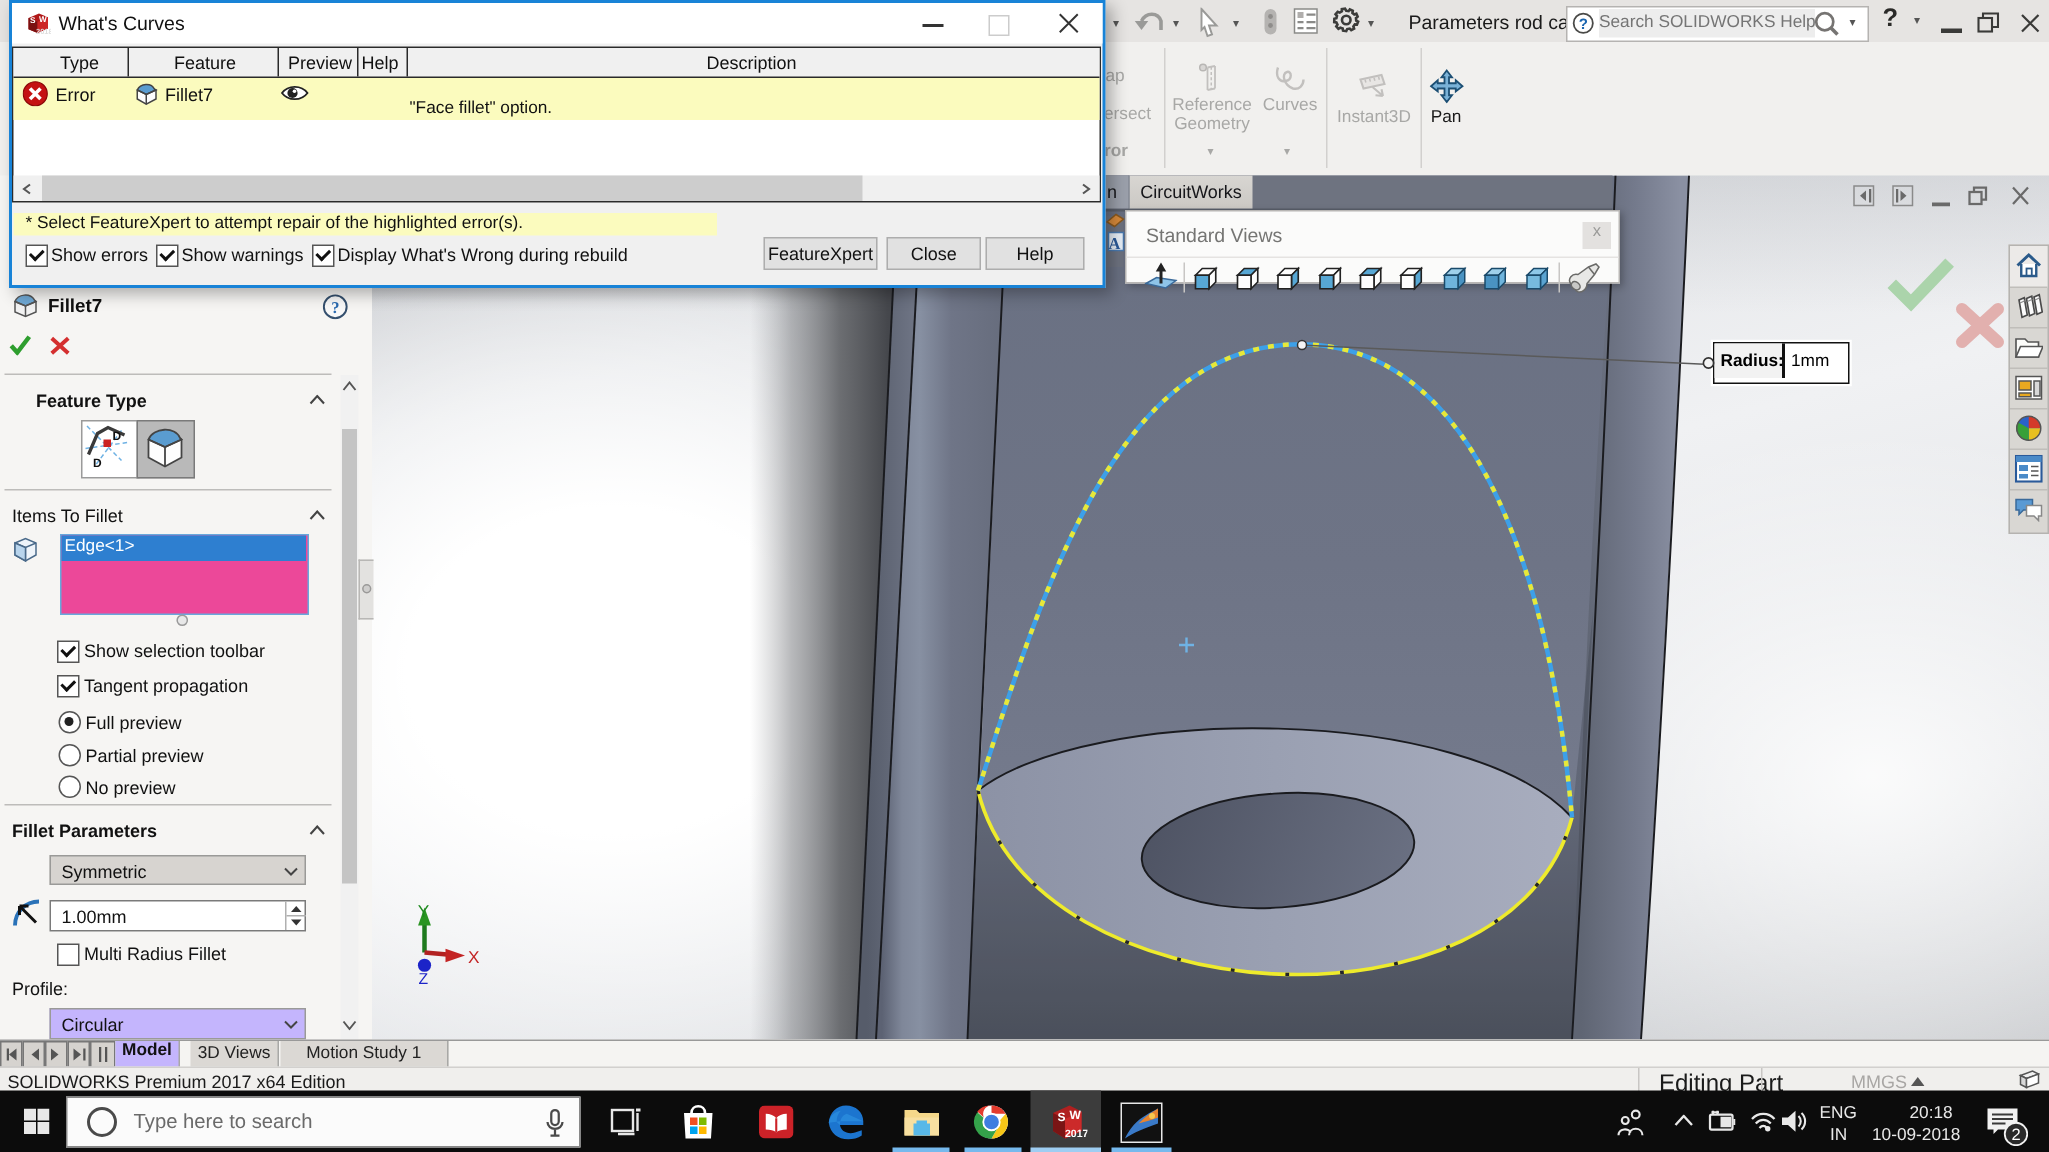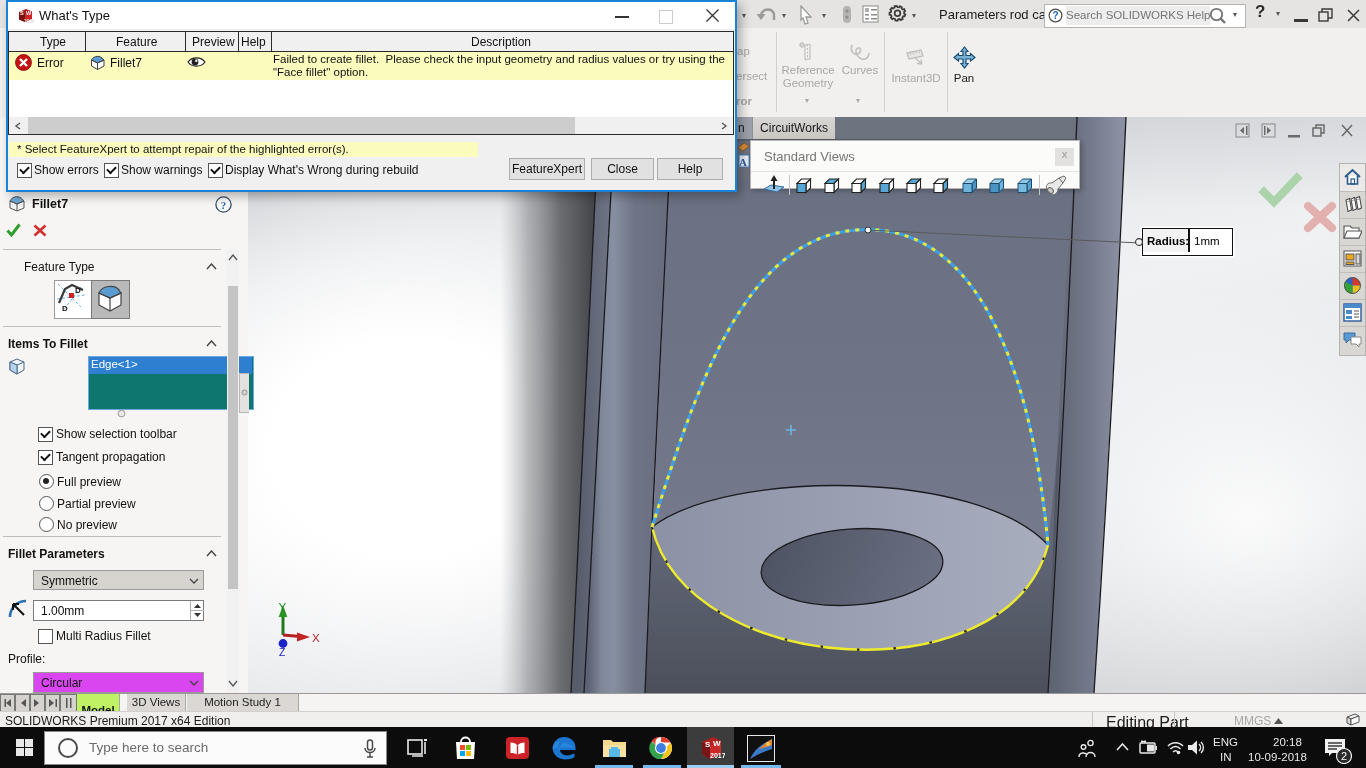--- a/index.html
+++ b/index.html
@@ -667,7 +667,7 @@
       <text x="9" y="7.5" font-size="5.5" font-weight="bold" fill="#fff" font-family="Liberation Sans">W</text>
       <text x="7" y="15.5" font-size="5" font-weight="bold" fill="#ddd" font-family="Liberation Sans">2018</text>
     </svg>
-    <span class="abs" style="left:31px;top:6px;font-size:13px;color:#111;">What's Type</span>
+    <span class="abs" style="left:31px;top:6px;font-size:13px;color:#111;">What's Curves</span>
     <div class="abs" style="left:607px;top:14px;width:14px;height:1.6px;background:#333;"></div>
     <div class="abs" style="left:651px;top:8px;width:12px;height:12px;border:1.5px solid #ccc;"></div>
     <svg class="abs" style="left:697px;top:6px;" width="15" height="15" viewBox="0 0 15 15">

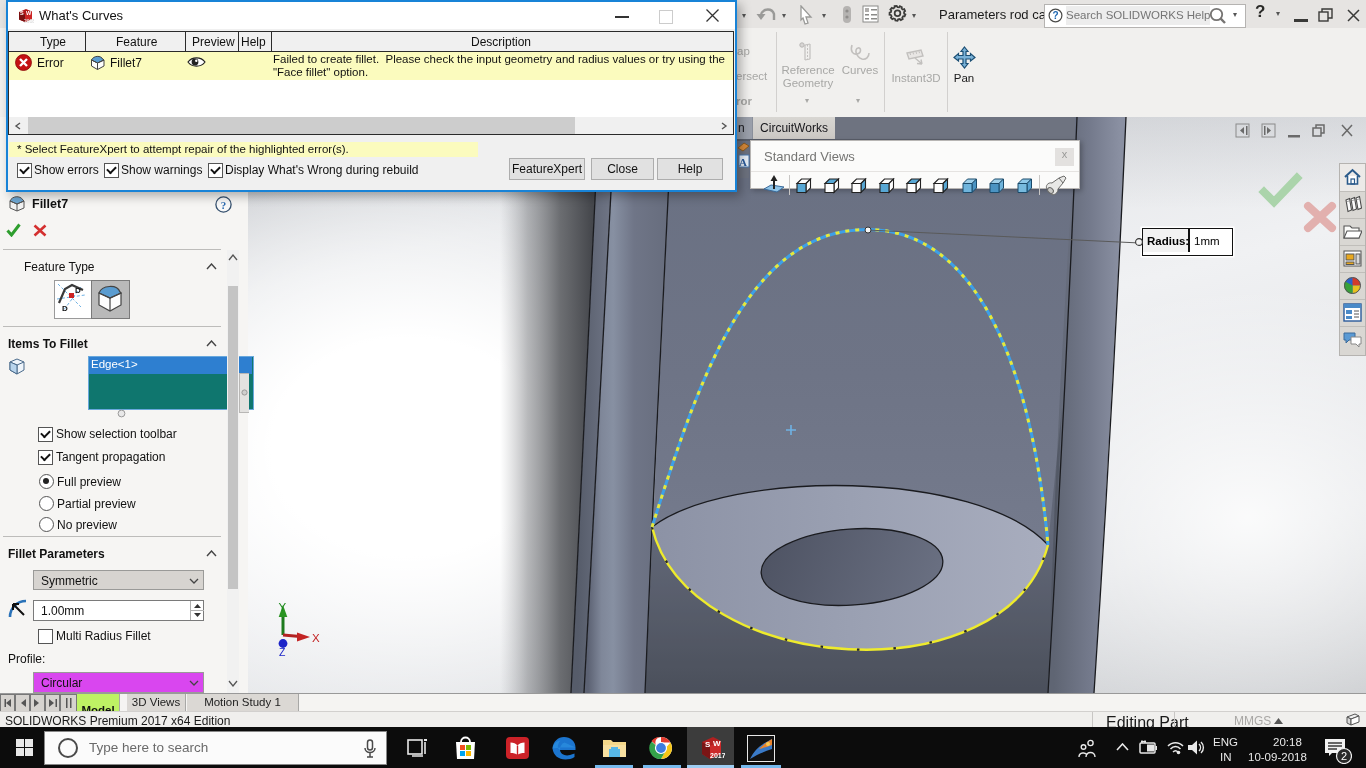--- a/index.html
+++ b/index.html
@@ -705,7 +705,6 @@
         <circle cx="8" cy="6" r="3.4" fill="#222"></circle>
             <circle cx="9.3" cy="4.8" r="1.2" fill="#fff"></circle>
       </svg>
-      <span class="abs" style="left:264px;top:1px;font-size:11.5px;color:#111;white-space:nowrap;">Failed to create fillet.&nbsp; Please check the input geometry and radius values or try using the</span>
       <span class="abs" style="left:264px;top:14px;font-size:11.5px;color:#111;white-space:nowrap;">"Face fillet" option.</span>
     </div>
 

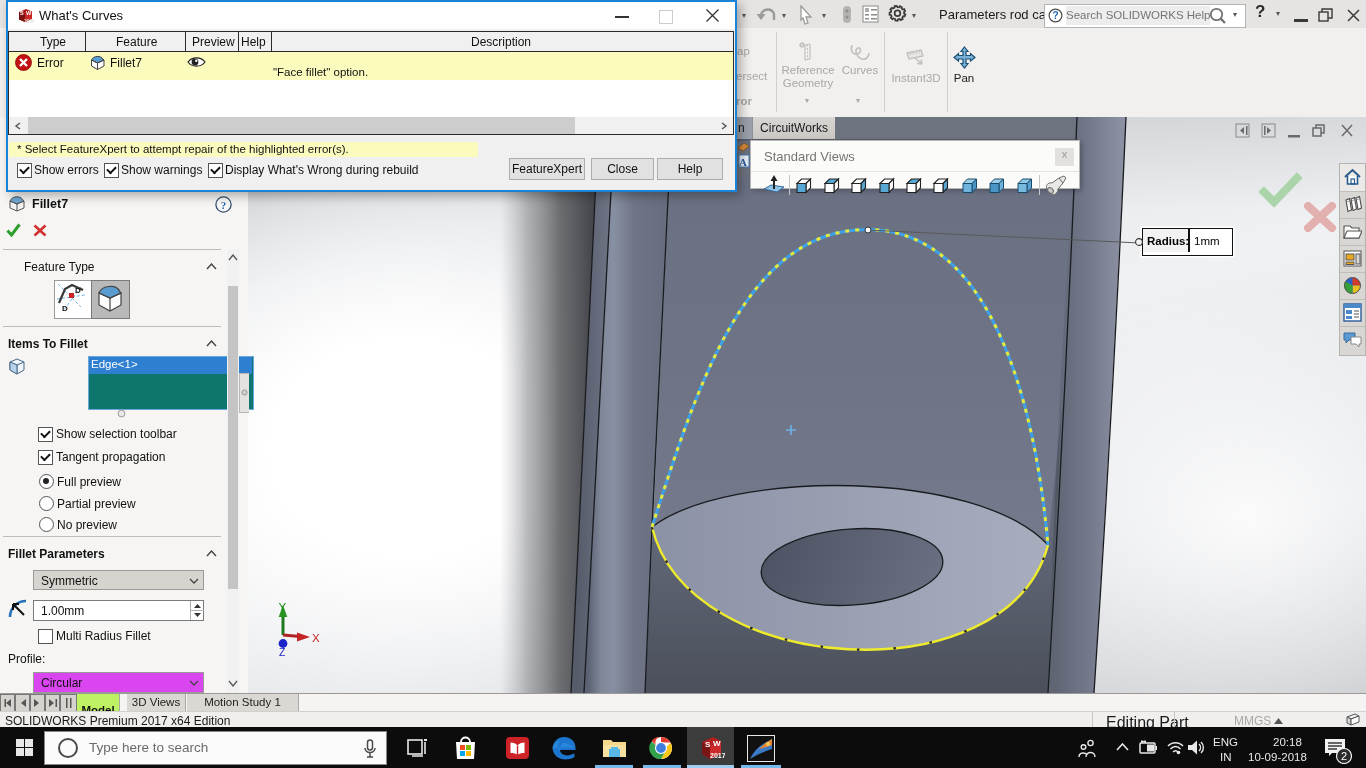--- a/index.html
+++ b/index.html
@@ -260,7 +260,7 @@
       </svg>
   <div class="abs" style="left:3px;top:132px;width:218px;height:1px;background:#bdbcba;"></div>
 
-  <span class="abs" style="left:8px;top:143px;font-size:12px;font-weight:normal;color:#111;padding-left:16px;">Feature Type</span>
+  <span class="abs" style="left:8px;top:143px;font-size:12px;font-weight:bold;color:#111;padding-left:16px;">Feature Type</span>
   <svg class="abs" style="left:206px;top:146px;" width="11" height="7" viewBox="0 0 11 7">
         <path d="M1 6 L5.5 1 L10 6" stroke="#444" stroke-width="1.4" fill="none"></path>
       </svg>

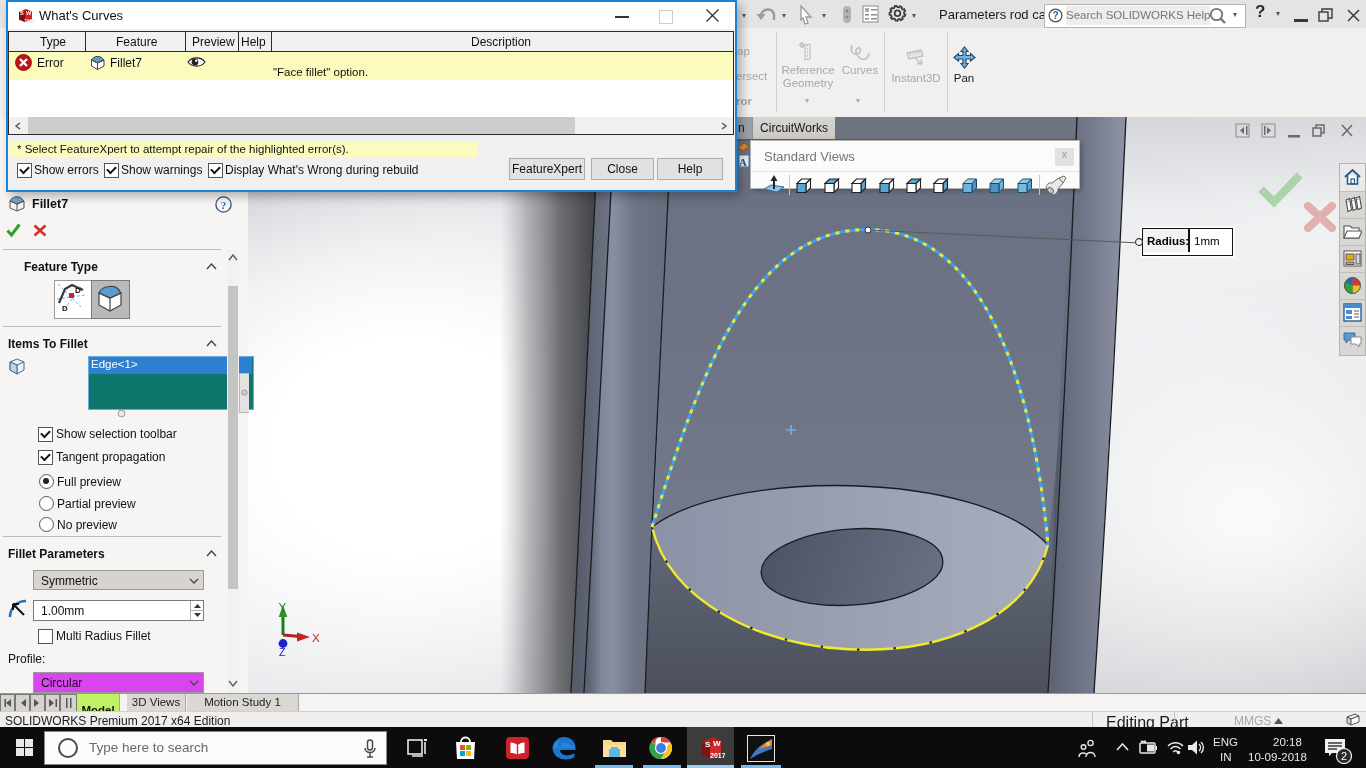--- a/index.html
+++ b/index.html
@@ -287,7 +287,7 @@
   </div>
   <div class="abs" style="left:3px;top:209px;width:218px;height:1px;background:#bdbcba;"></div>
 
-  <span class="abs" style="left:8px;top:220px;font-size:12px;font-weight:bold;color:#111;">Items To Fillet</span>
+  <span class="abs" style="left:8px;top:220px;font-size:12px;font-weight:normal;color:#111;">Items To Fillet</span>
   <svg class="abs" style="left:206px;top:223px;" width="11" height="7" viewBox="0 0 11 7">
         <path d="M1 6 L5.5 1 L10 6" stroke="#444" stroke-width="1.4" fill="none"></path>
       </svg>

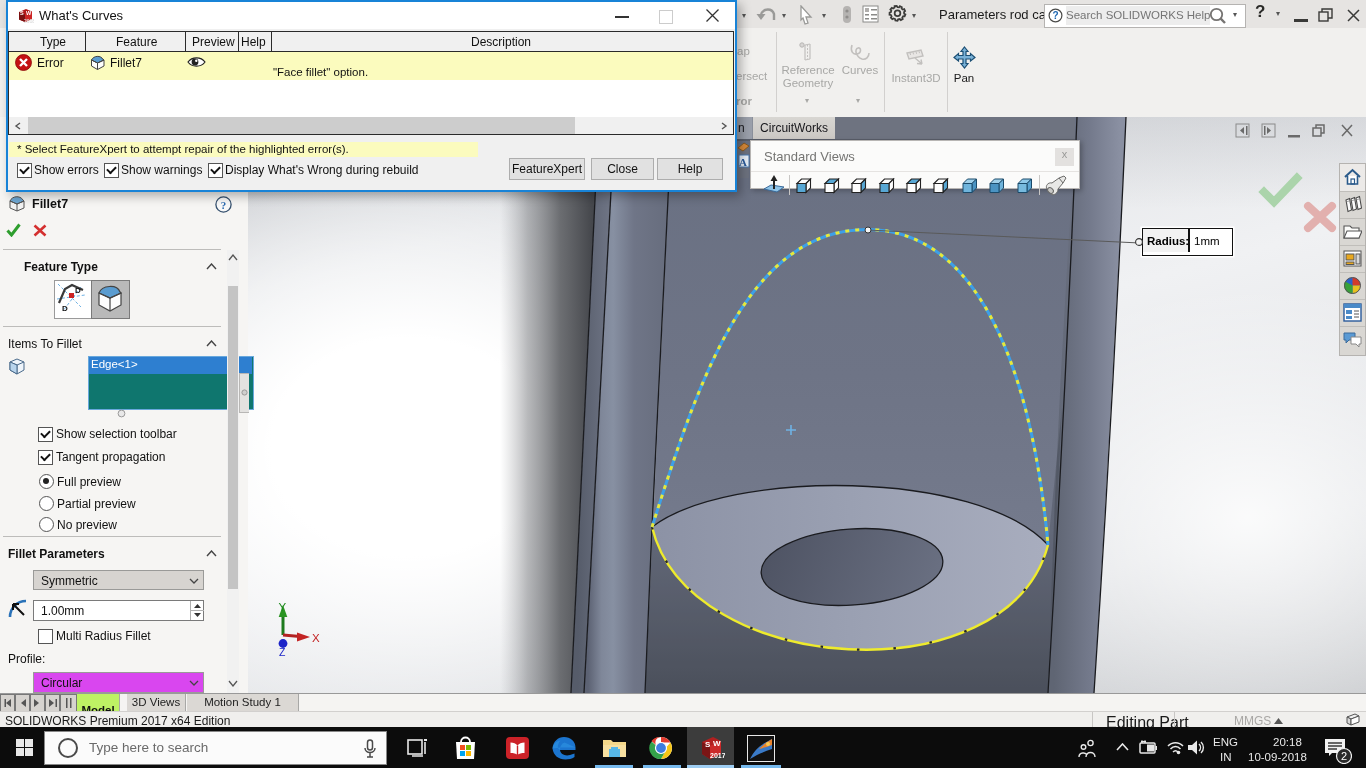--- a/index.html
+++ b/index.html
@@ -296,7 +296,7 @@
     <path d="M11 9 L11 18 M4 6 L11 9 L18 6" fill="none" stroke="#4a6a8a" stroke-width="1"></path>
     <path d="M4 6 L4 14 L11 18 L11 9 Z" fill="#b8d4ec" stroke="#4a6a8a" stroke-width="1"></path>
   </svg>
-  <div class="abs" style="left:40px;top:239px;width:164px;height:52px;background:#0f766e;border:1.5px solid #68a8dc;margin-left:48px;">
+  <div class="abs" style="left:40px;top:239px;width:164px;height:52px;background:#ec4899;border:1.5px solid #68a8dc;">
     <div class="abs" style="left:0px;top:0px;width:161px;height:16px;background:#2e7fd0;color:#fff;font-size:11.5px;padding:1px 0 0 2px;">Edge&lt;1&gt;</div>
   </div>
   <svg class="abs" style="left:117px;top:292px;" width="9" height="9" viewBox="0 0 9 9">

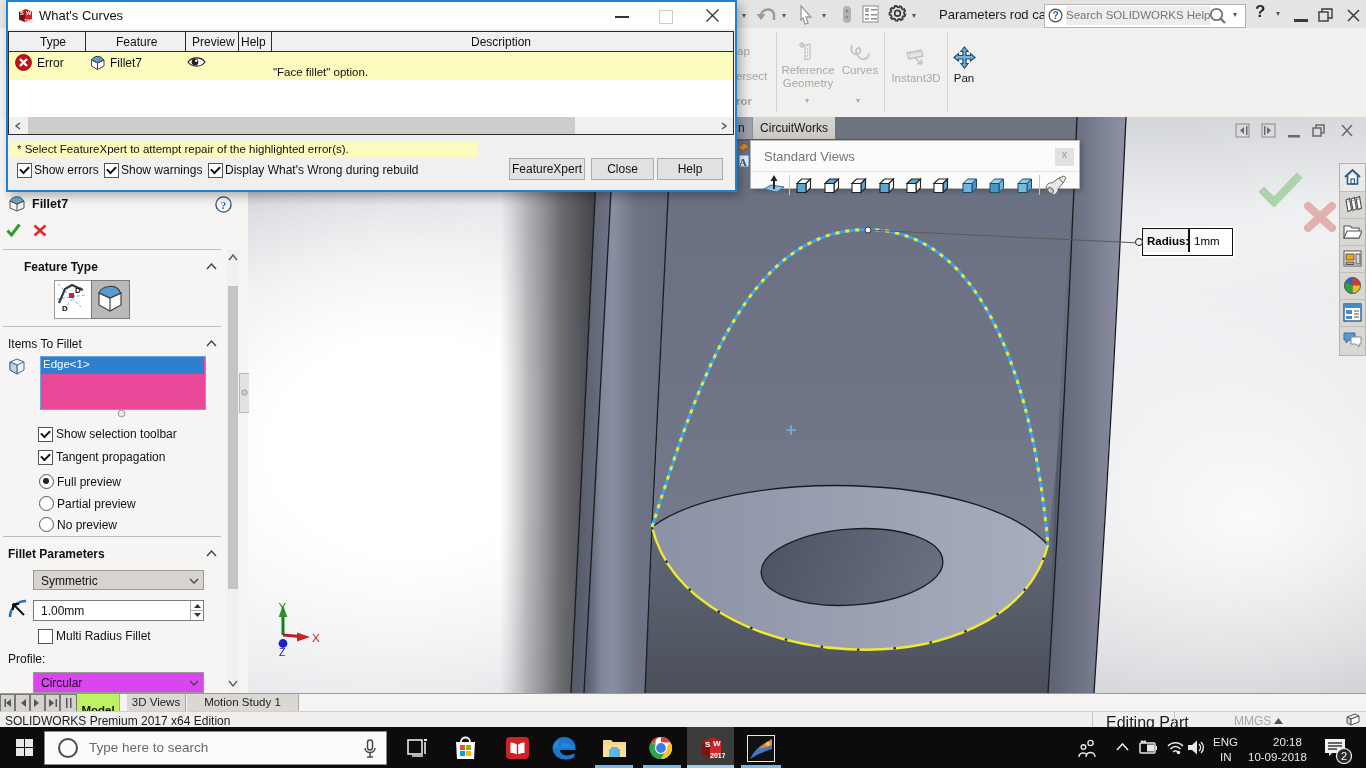--- a/index.html
+++ b/index.html
@@ -344,7 +344,7 @@
   <div class="abs" style="left:38px;top:512px;width:13px;height:13px;background:#fff;border:1px solid #555;"></div>
   <span class="abs" style="left:56px;top:512px;font-size:12px;color:#111;">Multi Radius Fillet</span>
   <span class="abs" style="left:8px;top:535px;font-size:12px;color:#111;">Profile:</span>
-  <div class="abs" style="left:33px;top:555px;width:171px;height:21px;background:#d946ef;border:1px solid #9a9a98;box-sizing:border-box;">
+  <div class="abs" style="left:33px;top:555px;width:171px;height:21px;background:#c4b5fd;border:1px solid #9a9a98;box-sizing:border-box;">
     <span class="abs" style="left:7px;top:3px;font-size:12px;color:#111;">Circular</span>
     <svg class="abs" style="left:155px;top:7px;" width="10" height="6" viewBox="0 0 10 6">
           <path d="M1 1 L5 5 L9 1" stroke="#444" stroke-width="1.3" fill="none"></path>

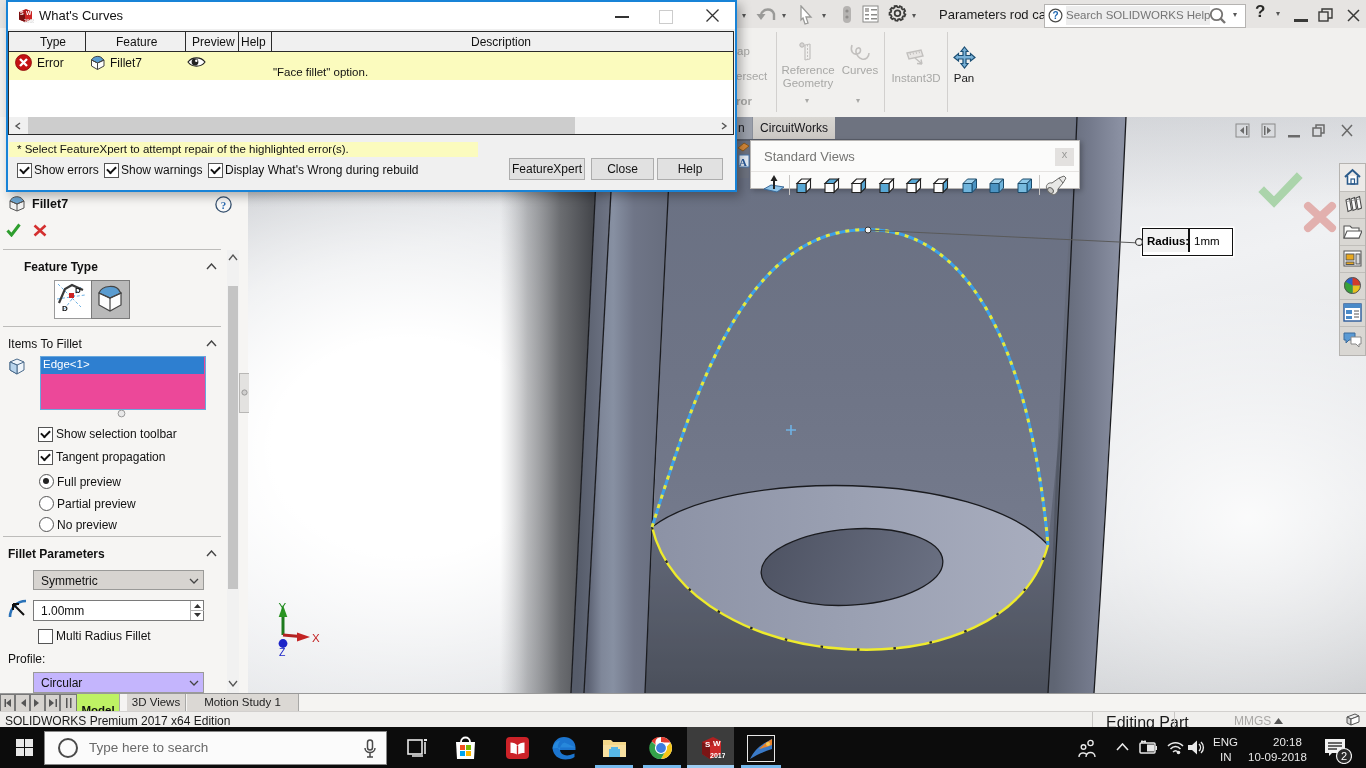--- a/index.html
+++ b/index.html
@@ -450,7 +450,7 @@
           </g>
     </svg>
   </div>
-  <div class="abs" style="left:77px;top:0;width:43px;height:18px;background:#bef264;border-right:1px solid #a8a8a6;text-align:center;font-size:11.5px;font-weight:bold;color:#111;padding-top:10px;box-sizing:border-box;">Model</div>
+  <div class="abs" style="left:77px;top:0;width:43px;height:18px;background:#c4b5fd;border-right:1px solid #a8a8a6;text-align:center;font-size:11.5px;font-weight:bold;color:#111;padding-top:0;box-sizing:border-box;">Model</div>
   <div class="abs" style="left:127px;top:0;width:59px;height:18px;background:#dbd8d4;border-right:1px solid #a8a8a6;text-align:center;font-size:11.5px;color:#222;padding-top:2px;box-sizing:border-box;">3D Views</div>
   <div class="abs" style="left:187px;top:0;width:112px;height:36px;background:#dbd8d4;border-right:1px solid #a8a8a6;text-align:center;font-size:11.5px;color:#222;padding-top:2px;box-sizing:border-box;">Motion Study 1</div>
 </div>

